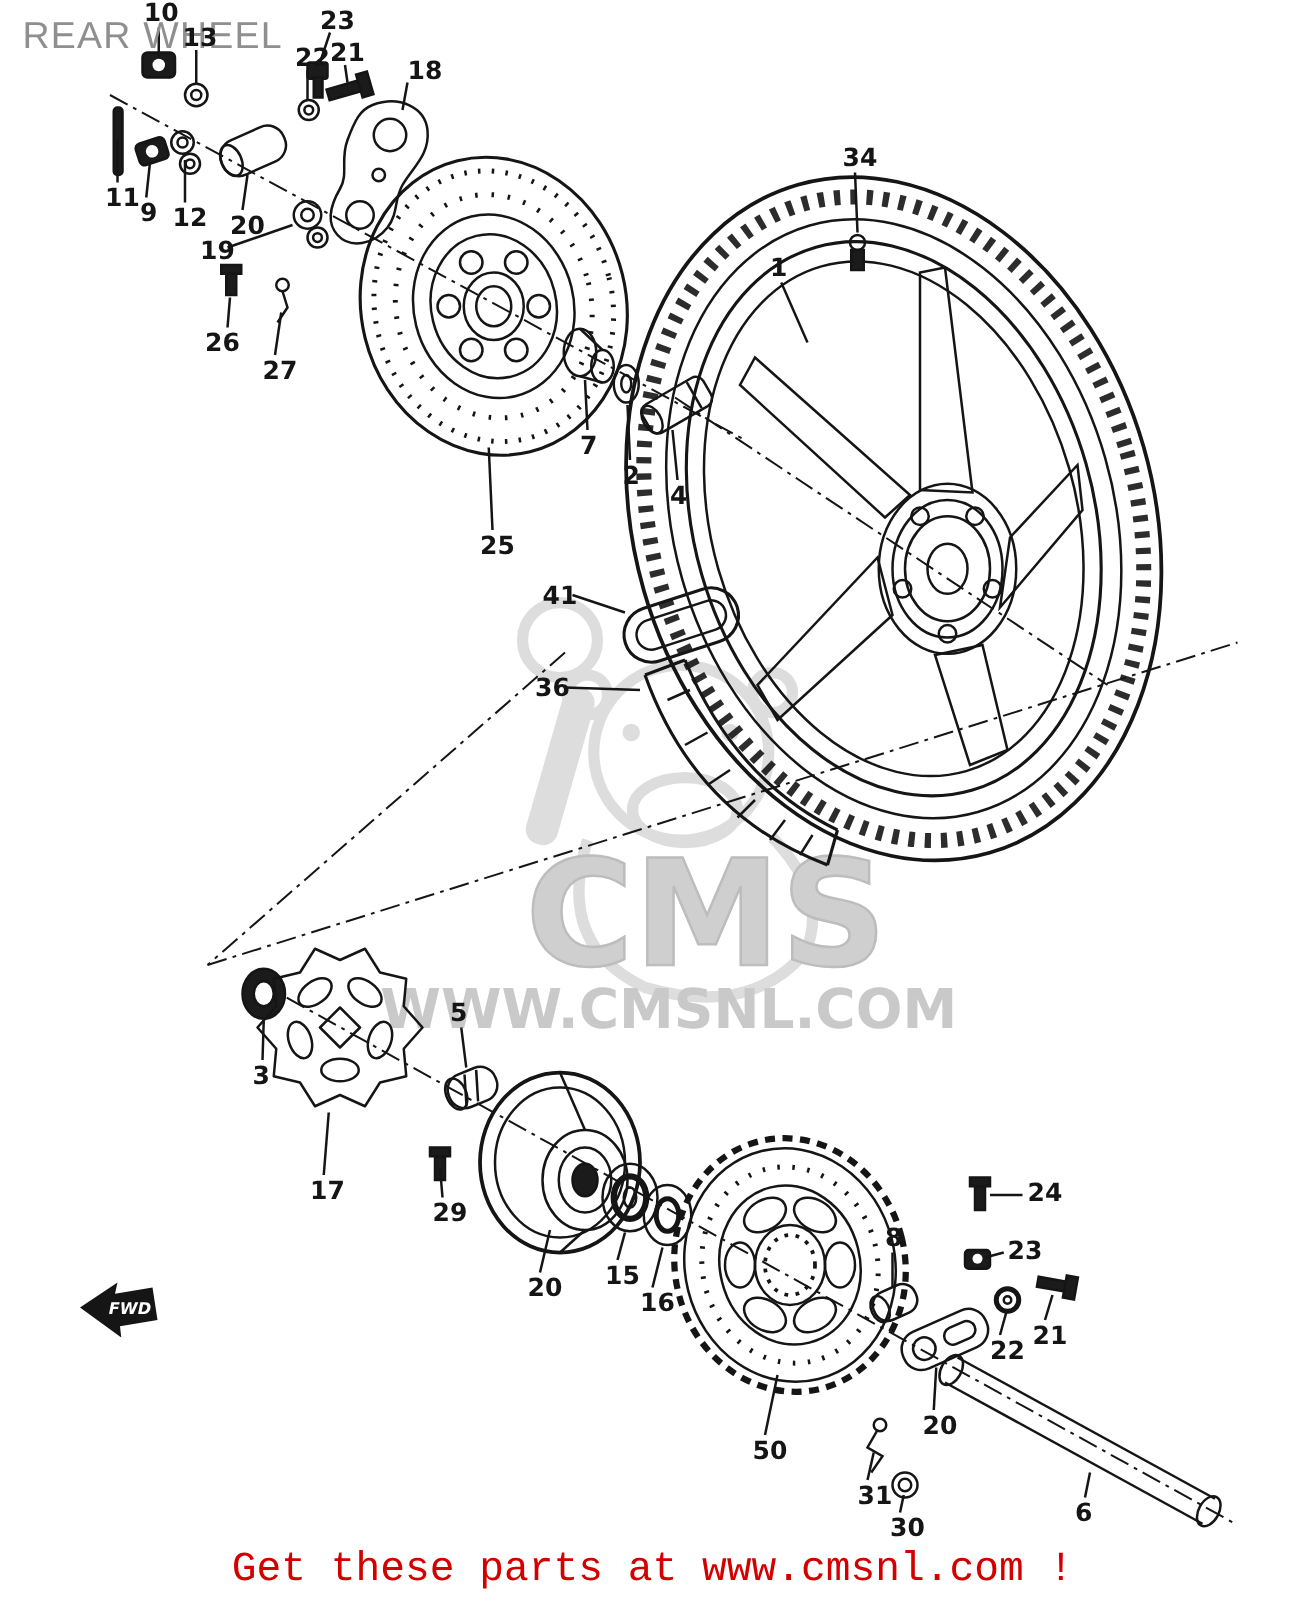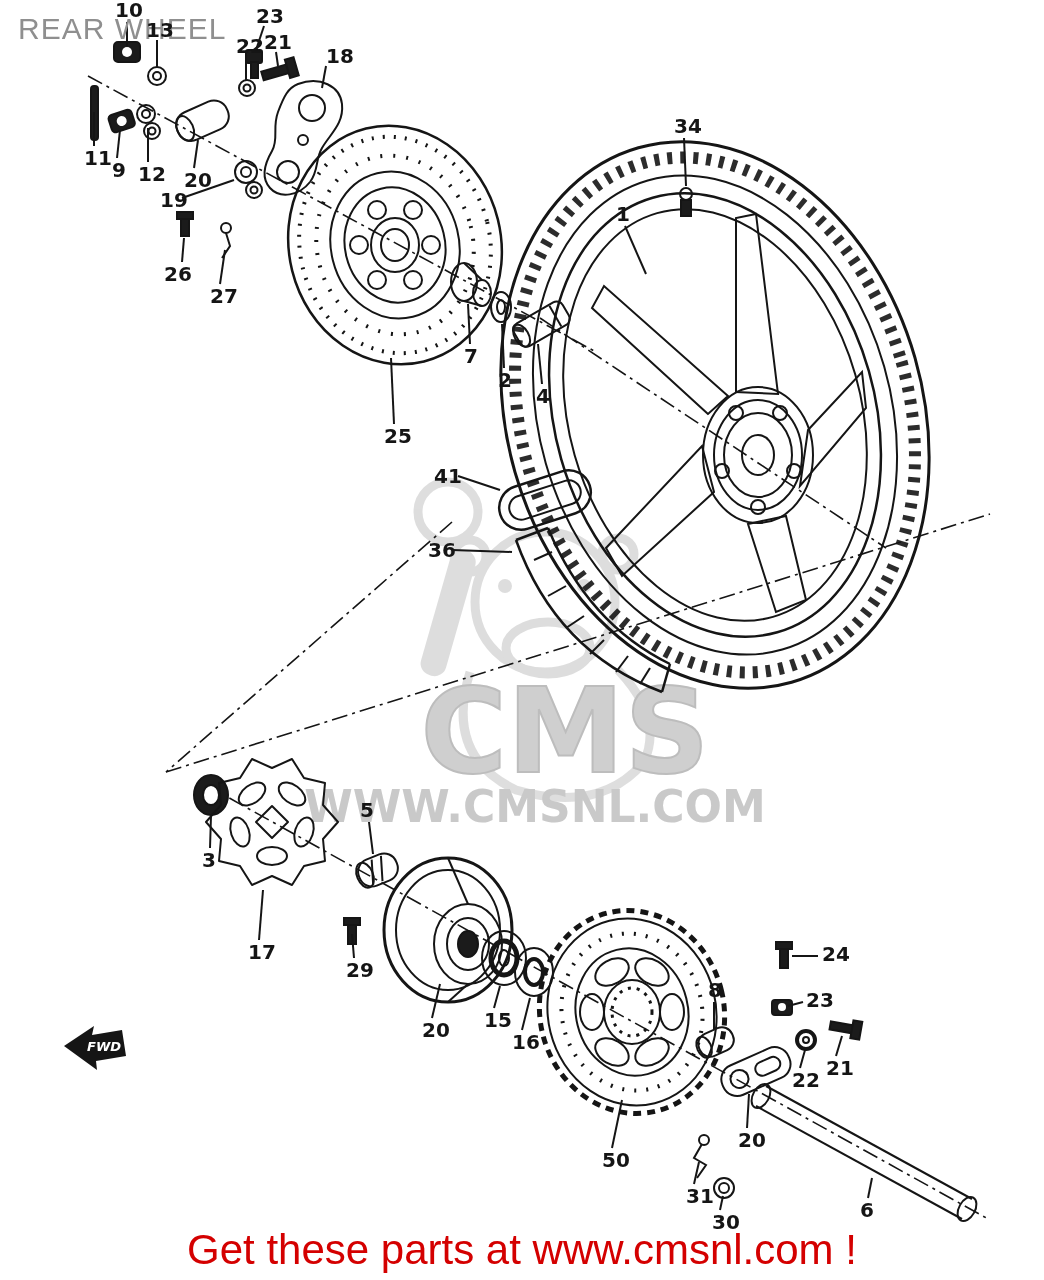--- a/index.html
+++ b/index.html
@@ -38,8 +38,8 @@
     left: 0; right: 0;
     bottom: 6px;
     text-align: center;
-    font-family: Liberation Sans, sans-serif;
-    font-size: 42px;
+    font-family: Liberation Mono, monospace;
+    font-size: 33px;
     color: var(--footer, #d40000);
     z-index: 4;
     cursor: pointer;

